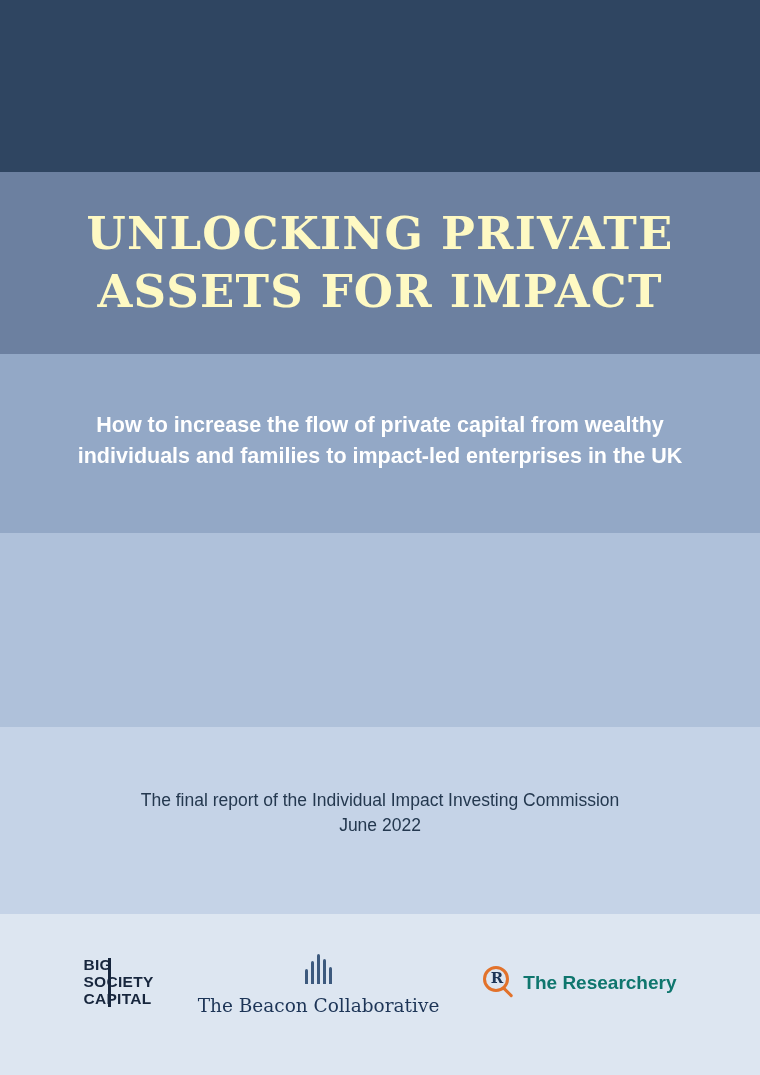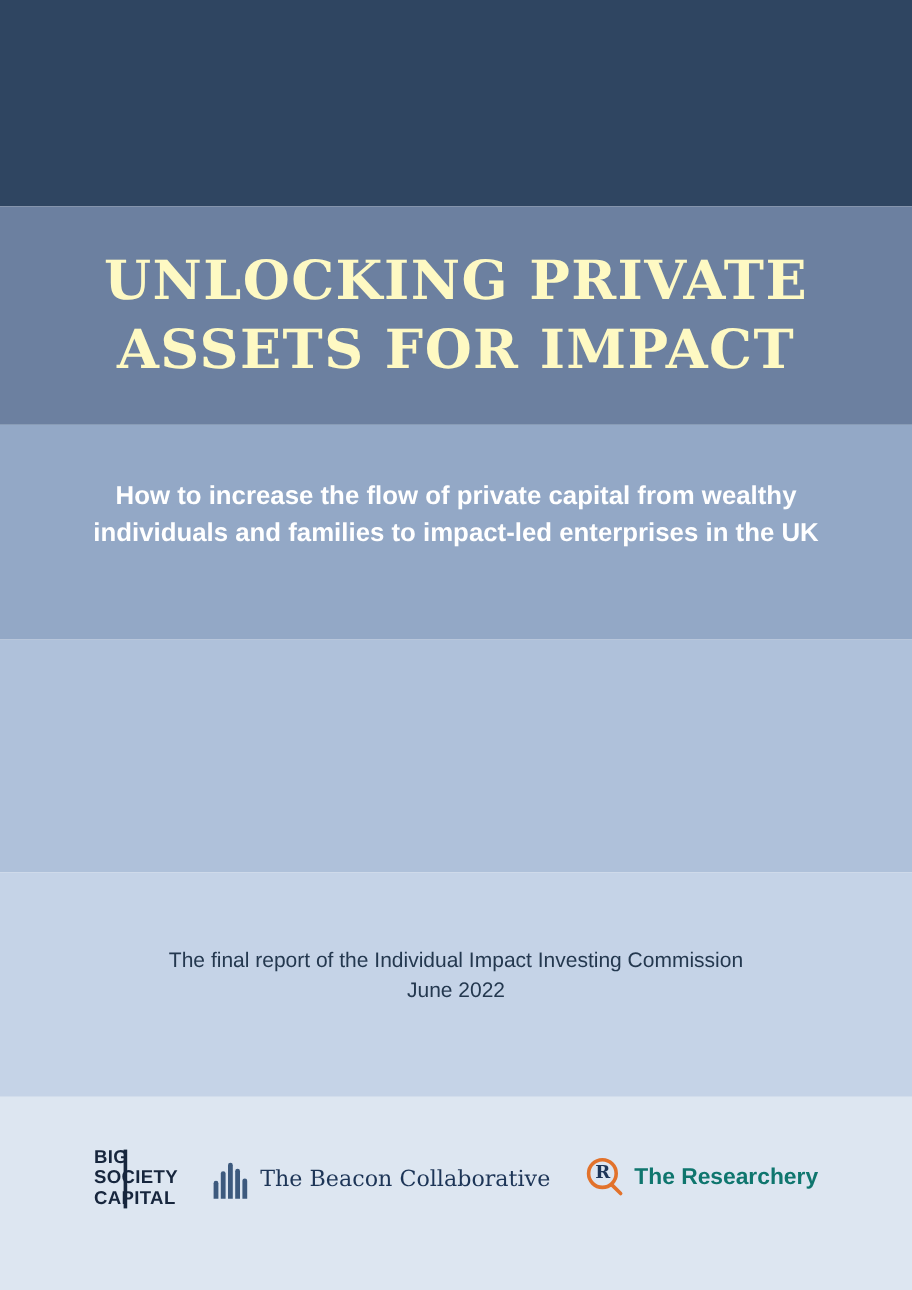--- a/index.html
+++ b/index.html
@@ -38,7 +38,7 @@
     display: flex;
     align-items: flex-start;
     justify-content: center;
-    padding-top: 44px;
+    padding-top: 56px;
   }
   .band-blank {
     height: 194px;

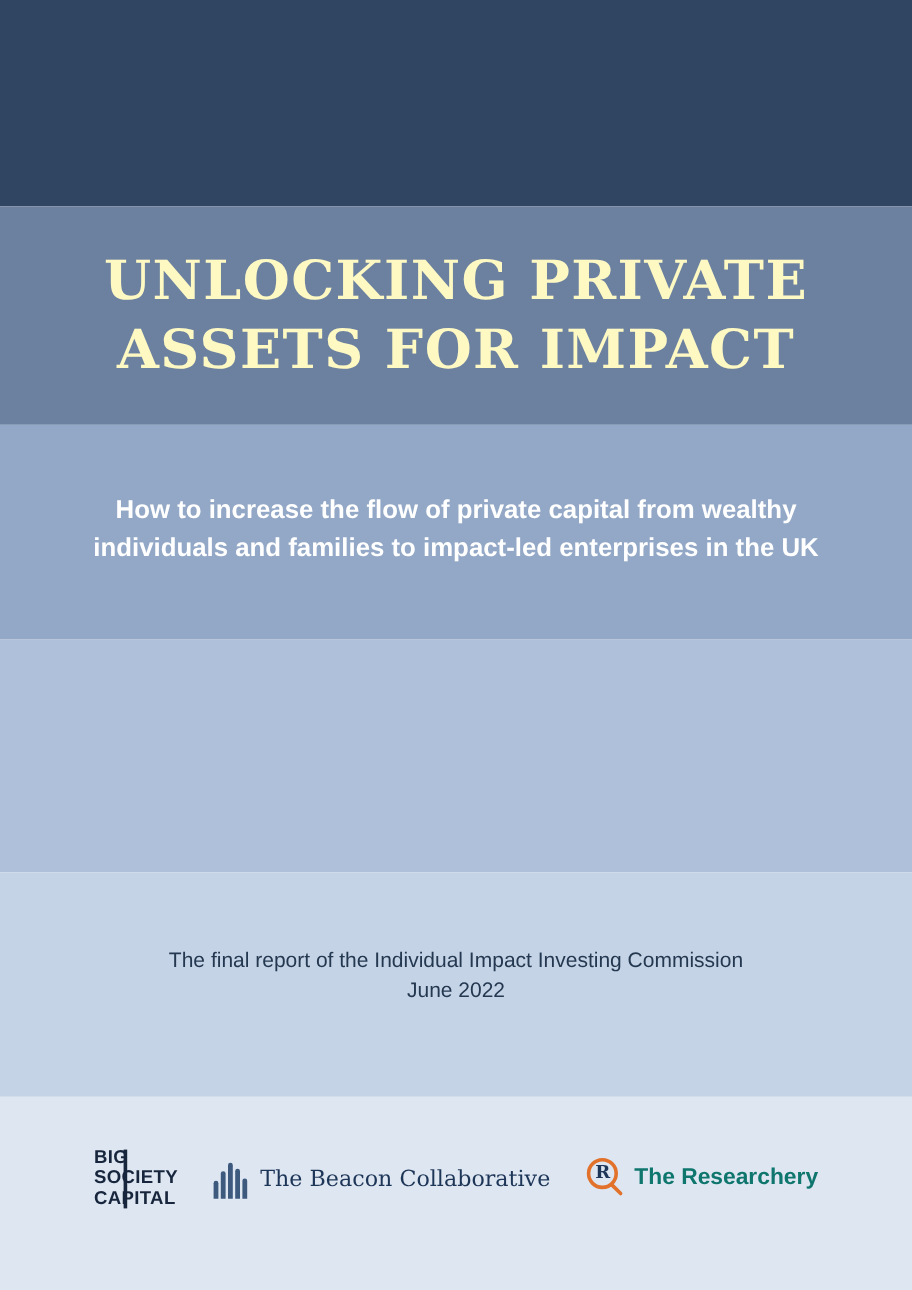--- a/index.html
+++ b/index.html
@@ -97,7 +97,7 @@
     display: flex;
     align-items: center;
     justify-content: center;
-    gap: 30px;
+    gap: 44px;
   }
 
   

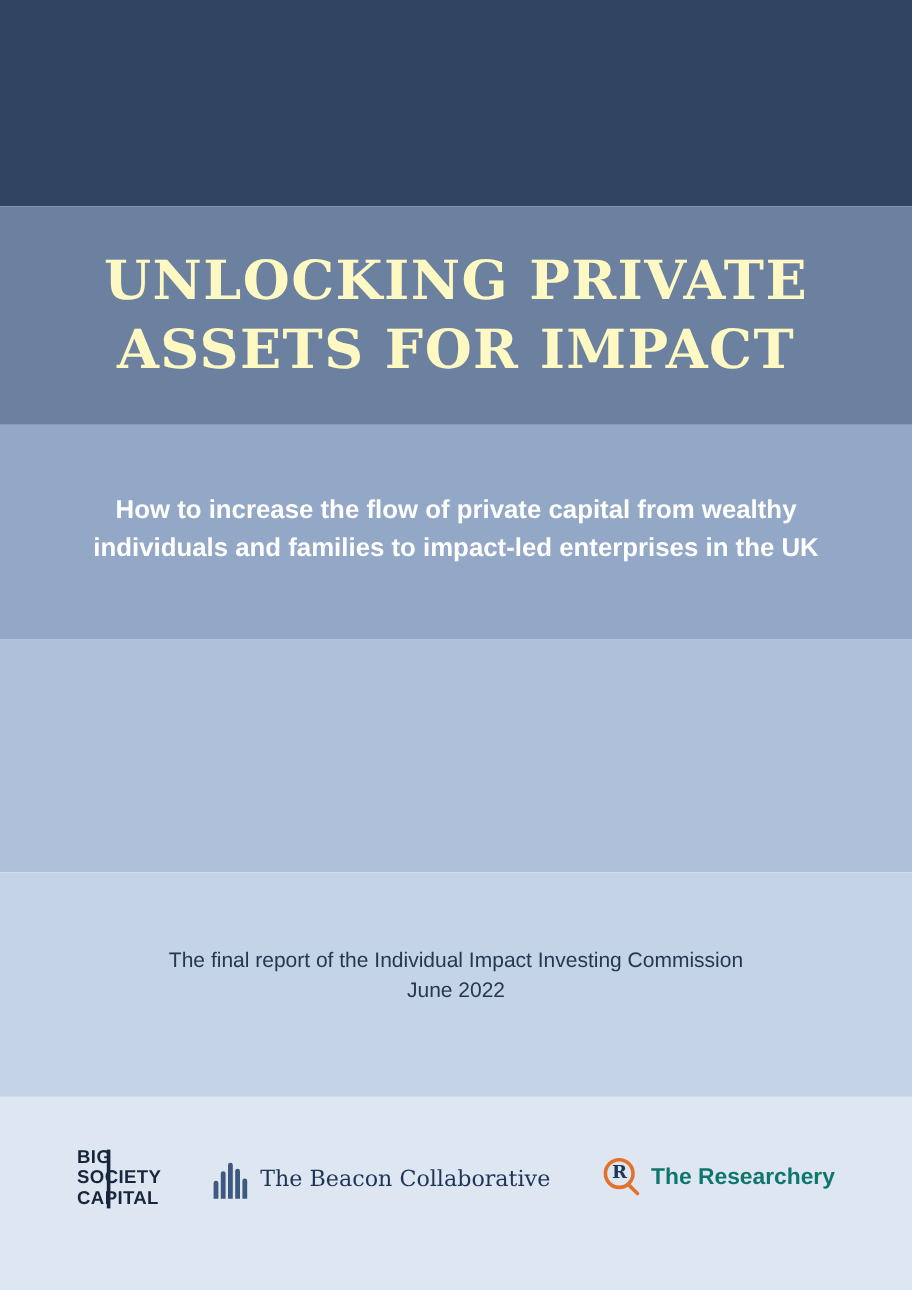--- a/index.html
+++ b/index.html
@@ -126,6 +126,7 @@
     display: flex;
     align-items: center;
     gap: 11px;
+    flex-direction: column;
   }
   .beacon-mark {
     display: flex;

